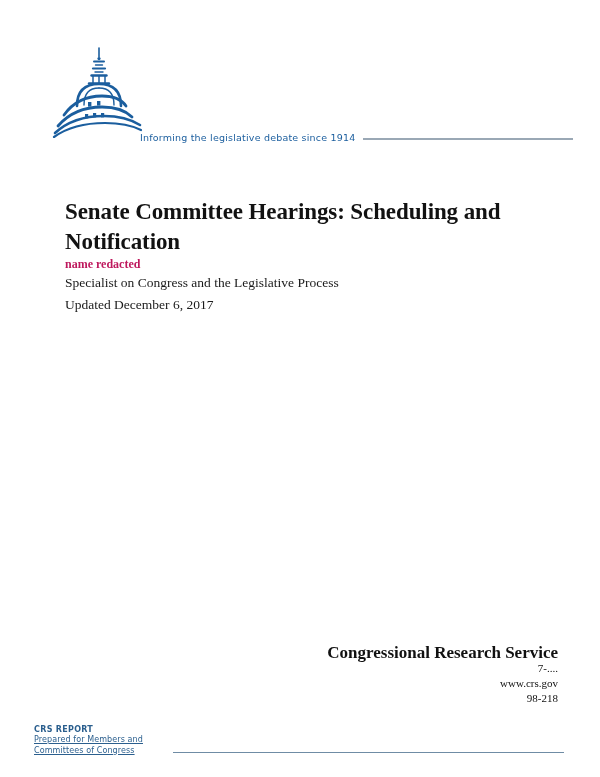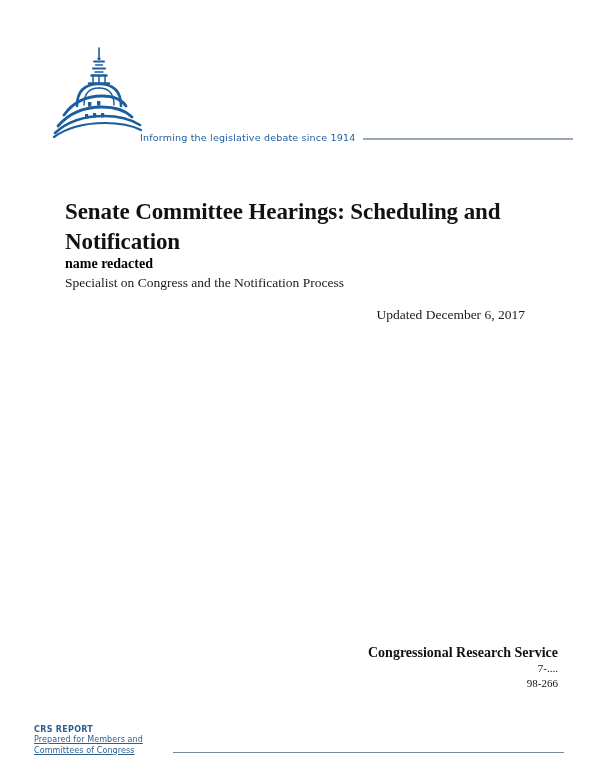--- a/index.html
+++ b/index.html
@@ -102,10 +102,10 @@
     width: 460px;
   }
   .author-name {
-    font-size: 14px;
+    font-size: 12px;
     font-weight: bold;
     line-height: 18px;
-    color: #000000;
+    color: #be185d;
   }
   .author-role {
     font-size: 13.5px;

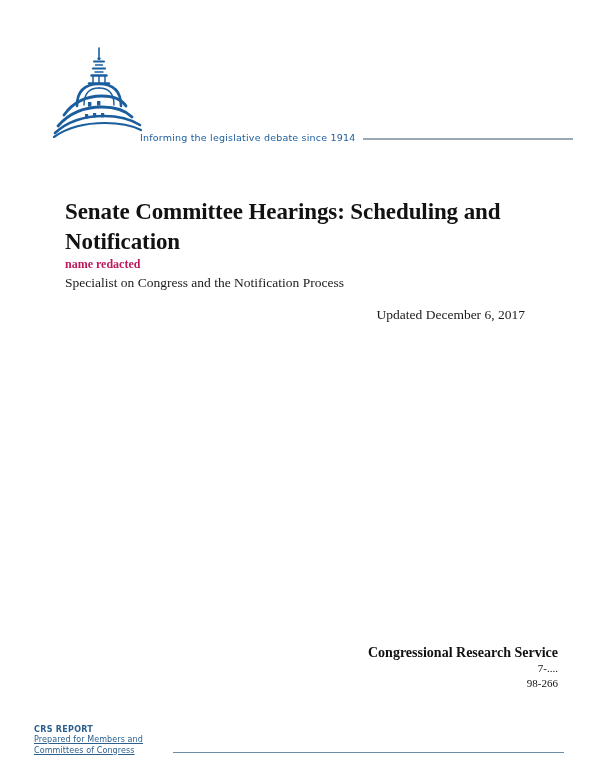--- a/index.html
+++ b/index.html
@@ -234,7 +234,7 @@
 
   <div class="author-block">
     <div class="author-name">name redacted</div>
-    <div class="author-role">Specialist on Congress and the Notification Process</div>
+    <div class="author-role">Specialist on Congress and the Legislative Process</div>
     <div class="updated-date">Updated December 6, 2017</div>
   </div>
 

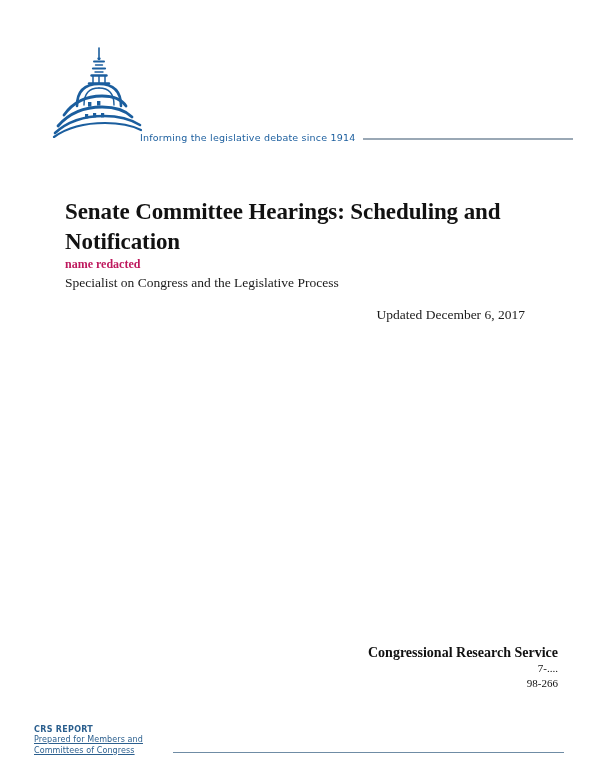--- a/index.html
+++ b/index.html
@@ -113,11 +113,10 @@
     color: #1a1a1a;
   }
   .updated-date {
-    margin-top: 13px;
+    margin-top: 3px;
     font-size: 13.5px;
     line-height: 19px;
     color: #1a1a1a;
-    text-align: right;
   }
 
   

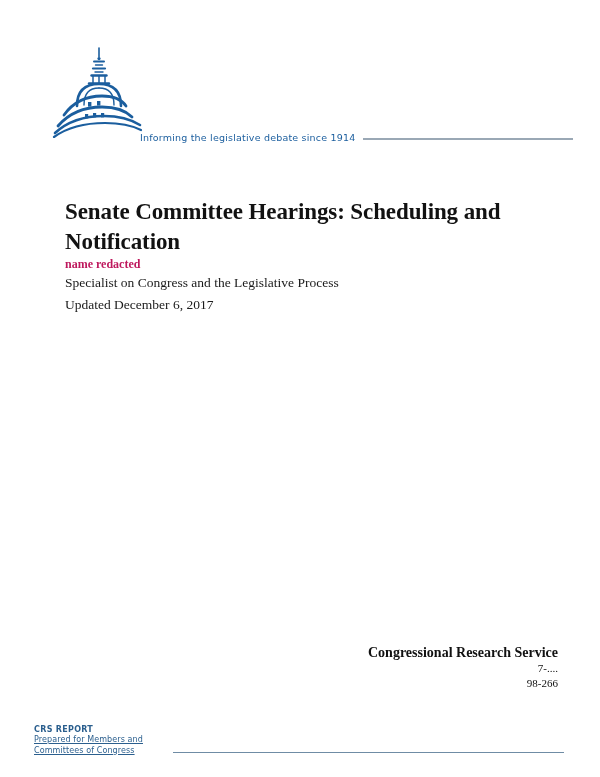--- a/index.html
+++ b/index.html
@@ -128,7 +128,7 @@
     text-align: right;
   }
   .imprint-org {
-    font-size: 14px;
+    font-size: 17px;
     font-weight: bold;
     line-height: 16px;
     color: #111111;

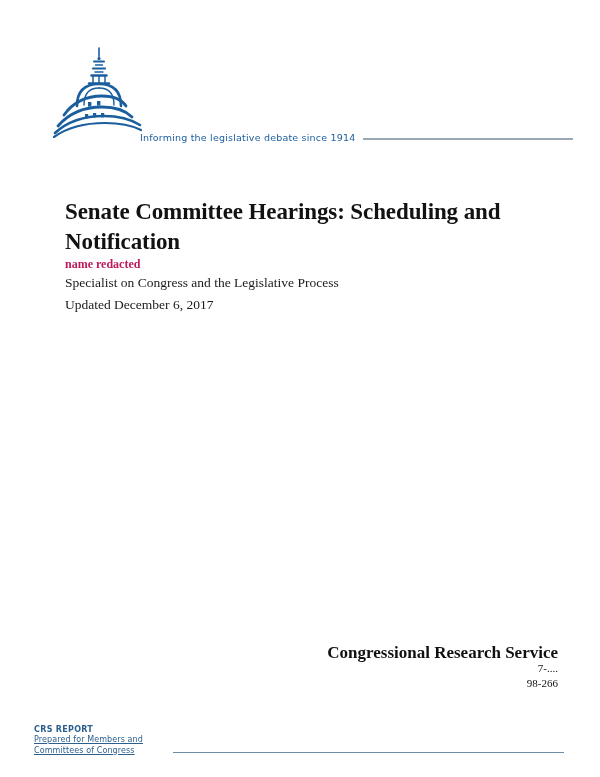--- a/index.html
+++ b/index.html
@@ -240,6 +240,7 @@
   <div class="imprint">
     <div class="imprint-org">Congressional Research Service</div>
     <div class="imprint-line">7-....</div>
+    <div class="imprint-line">www.crs.gov</div>
     <div class="imprint-line">98-266</div>
   </div>
 

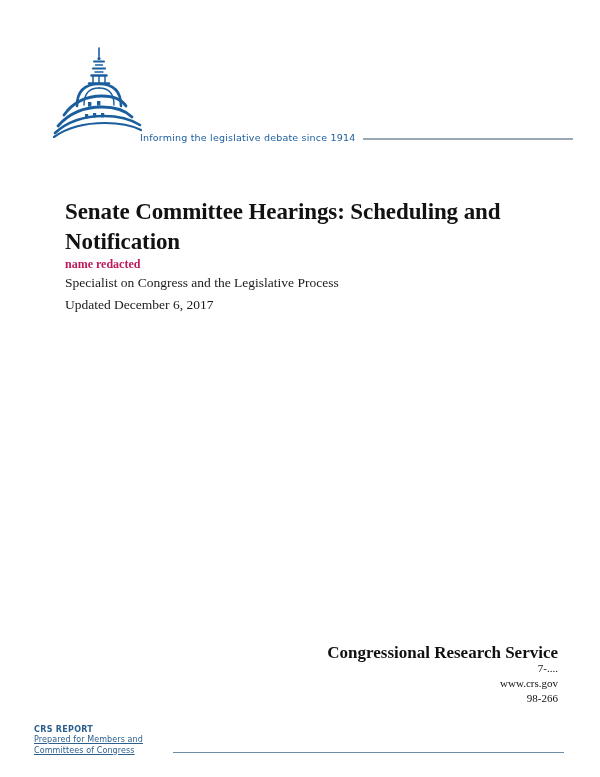--- a/index.html
+++ b/index.html
@@ -241,7 +241,7 @@
     <div class="imprint-org">Congressional Research Service</div>
     <div class="imprint-line">7-....</div>
     <div class="imprint-line">www.crs.gov</div>
-    <div class="imprint-line">98-266</div>
+    <div class="imprint-line">98-218</div>
   </div>
 
   <div class="footer">

